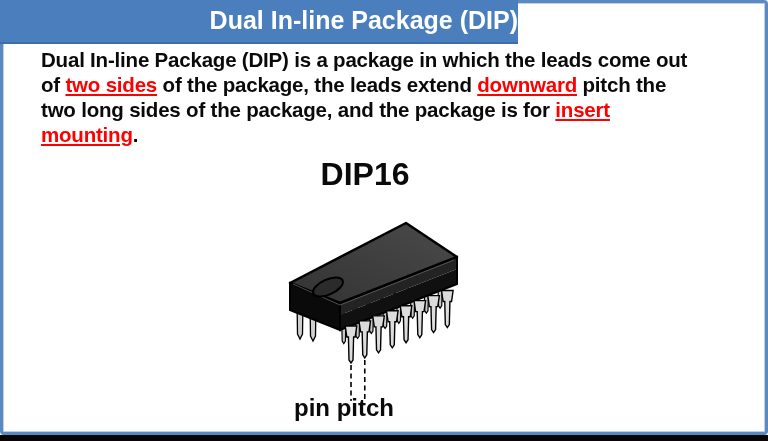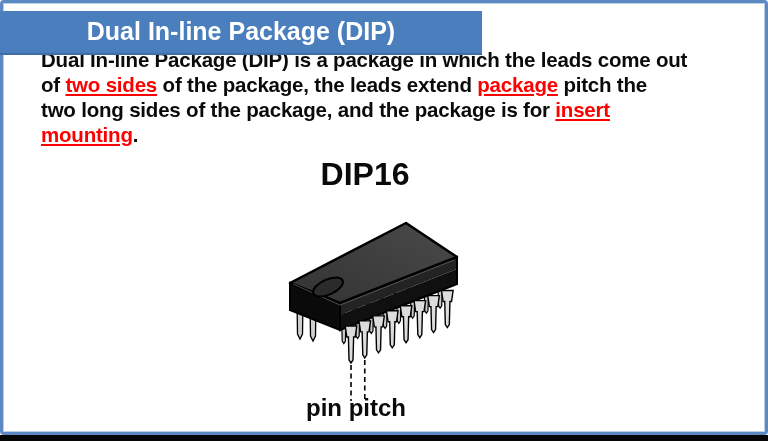--- a/index.html
+++ b/index.html
@@ -19,9 +19,9 @@
     background:#060606;z-index:4;
   }
   .banner{
-    position:absolute;left:0;top:11px;width:482px;height:42px;
+    position:absolute;left:0;top:0;width:482px;height:42px;
     background:#4a7ebd;border-bottom:2px solid #3e6ea8;
-    z-index:3;display:flex;align-items:center;justify-content:center;
+    z-index:3;display:flex;align-items:center;justify-content:flex-end;padding-left:36px;
   }
   .banner .title{
     color:#ffffff;font-size:25px;font-weight:bold;letter-spacing:0px;

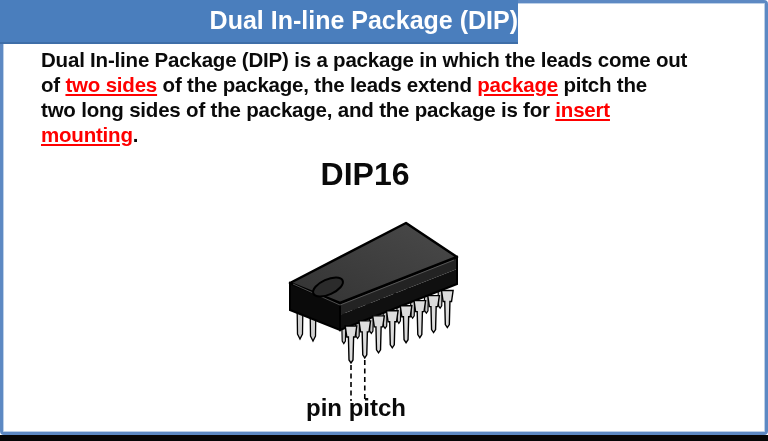--- a/index.html
+++ b/index.html
@@ -57,7 +57,7 @@
 
 <div class="desc">
     <div><span>Dual In-line Package (DIP) is a package in which the leads come out</span></div>
-    <div><span>of </span><span class="red">two sides</span><span> of the package, the leads extend </span><span class="red">package</span><span> pitch the</span></div>
+    <div><span>of </span><span class="red">two sides</span><span> of the package, the leads extend </span><span class="red">downward</span><span> pitch the</span></div>
     <div><span>two long sides of the package, and the package is for </span><span class="red">insert</span></div>
     <div><span class="red">mounting</span><span>.</span></div>
   </div>

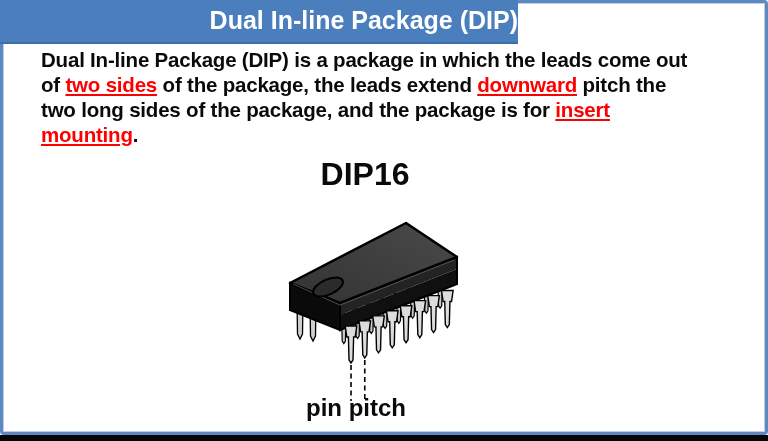--- a/index.html
+++ b/index.html
@@ -42,7 +42,7 @@
     position:absolute;left:250px;top:215px;width:260px;height:200px;z-index:2;
   }
   .caption{
-    position:absolute;left:248px;top:394px;width:216px;z-index:3;
+    position:absolute;left:236px;top:394px;width:216px;z-index:3;
     text-align:center;font-size:24px;font-weight:bold;color:#0a0a0a;
   }
 </style>

